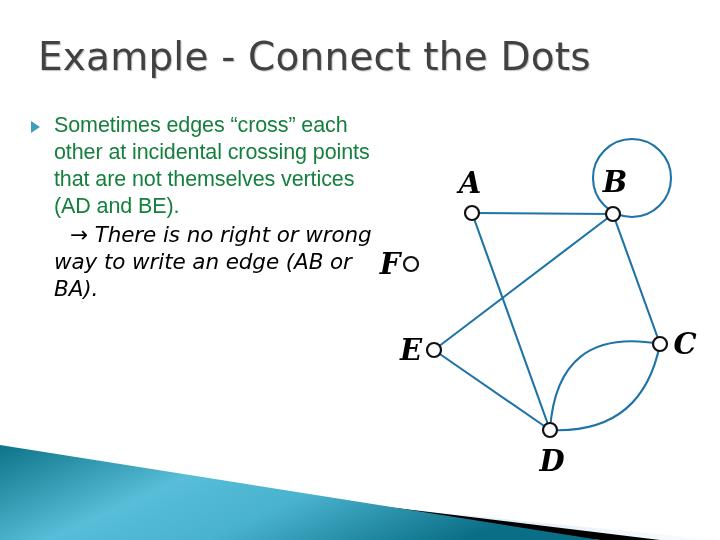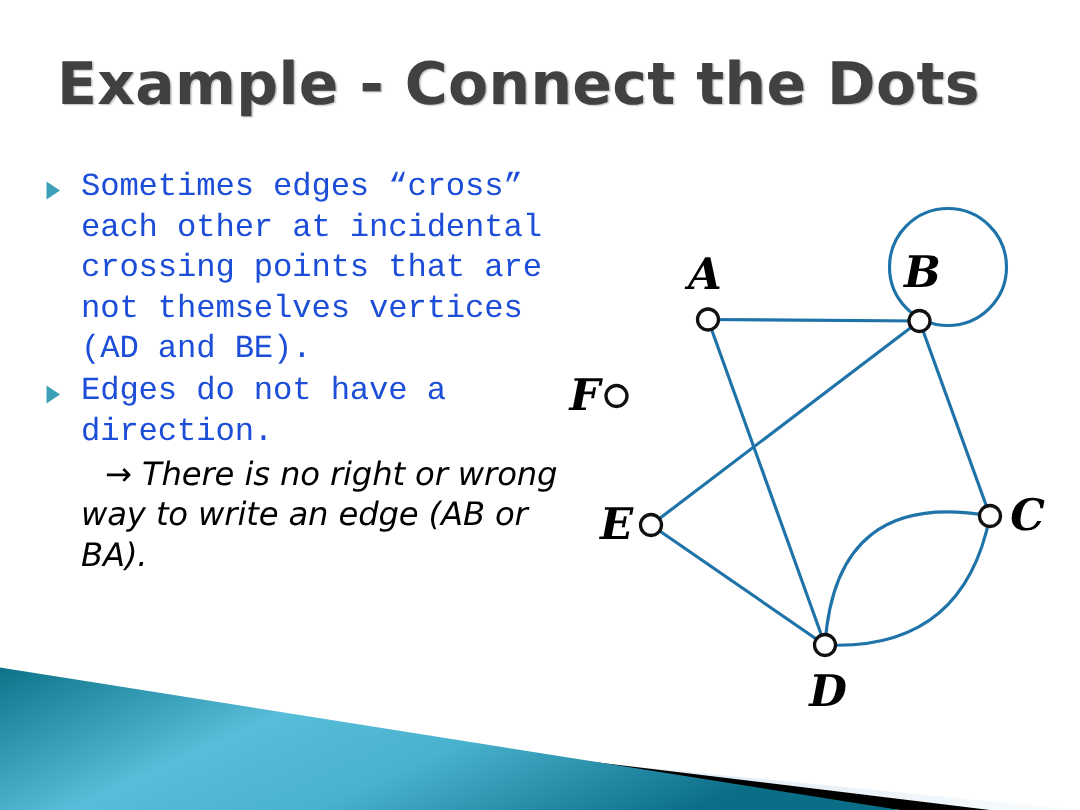--- a/index.html
+++ b/index.html
@@ -32,7 +32,7 @@
     height: 62px;
     font-family: "DejaVu Sans", sans-serif;
     font-size: 39px;
-    font-weight: 700;
+    font-weight: 400;
     color: #414141;
     letter-spacing: 0.2px;
     text-shadow: 1px 1px 1px rgba(140,140,140,0.55);

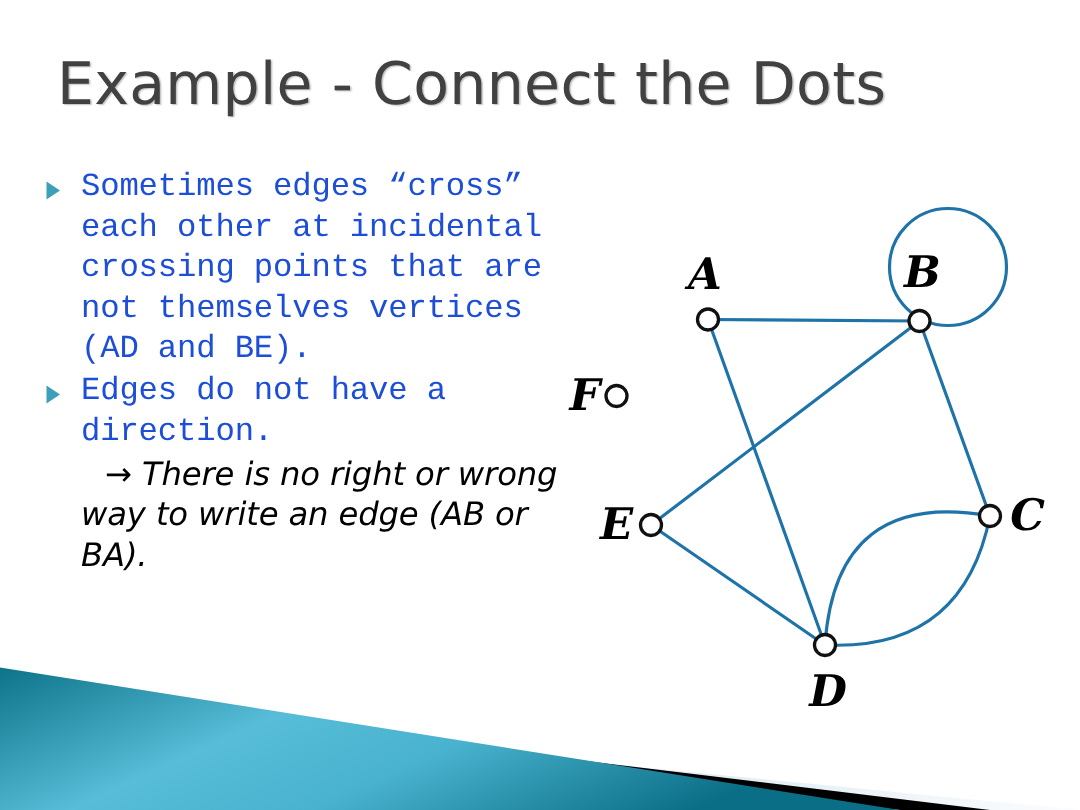--- a/index.html
+++ b/index.html
@@ -65,10 +65,10 @@
   }
   .bullet-text {
     display: block;
-    font-family: Liberation Mono, monospace;
+    font-family: Liberation Sans, sans-serif;
     font-size: 21.5px;
     line-height: 27px;
-    color: #1d4ed8;
+    color: #15803d;
     letter-spacing: -0.1px;
   }
   .sub-text {

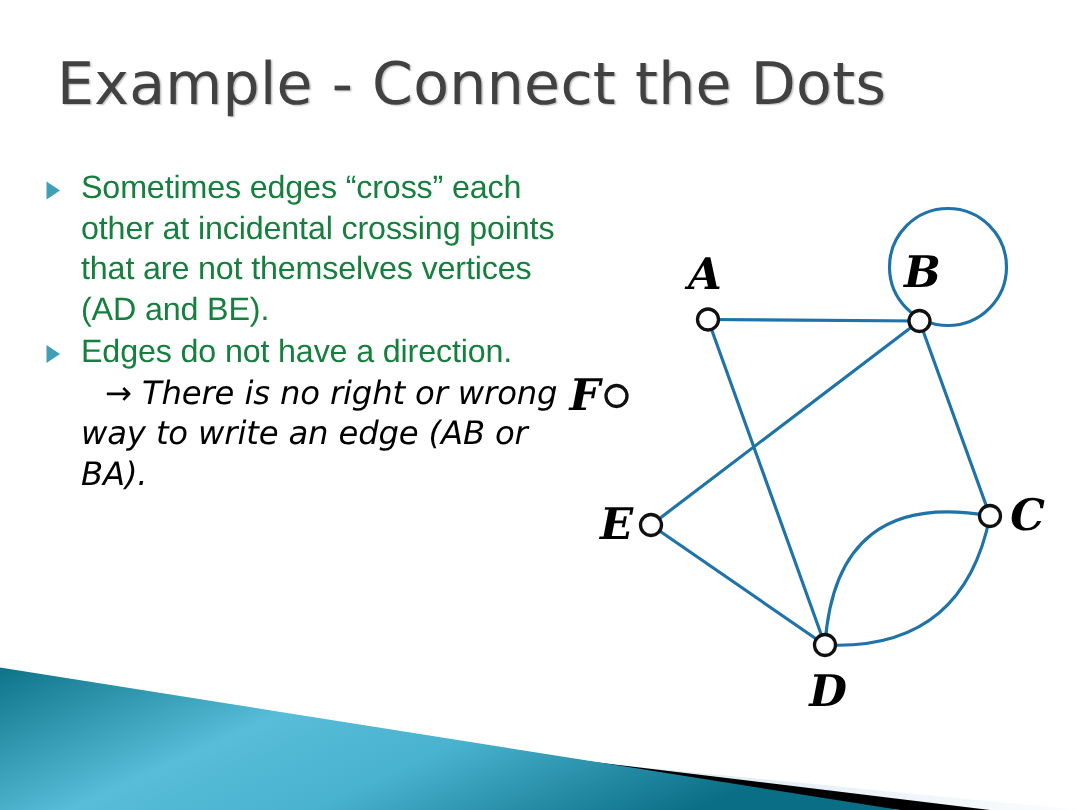--- a/index.html
+++ b/index.html
@@ -118,10 +118,6 @@
       <span class="bullet-text">Sometimes edges “cross” each other at incidental crossing points that are not themselves vertices (AD and BE).</span>
     </div>
 
-    <div class="bullet-row">
-      <span class="bullet-marker"></span>
-      <span class="bullet-text">Edges do not have a direction.</span>
-    </div>
 
     <div class="sub-text">→ There is no right or wrong way to write an edge (AB or BA).</div>
   </div>

